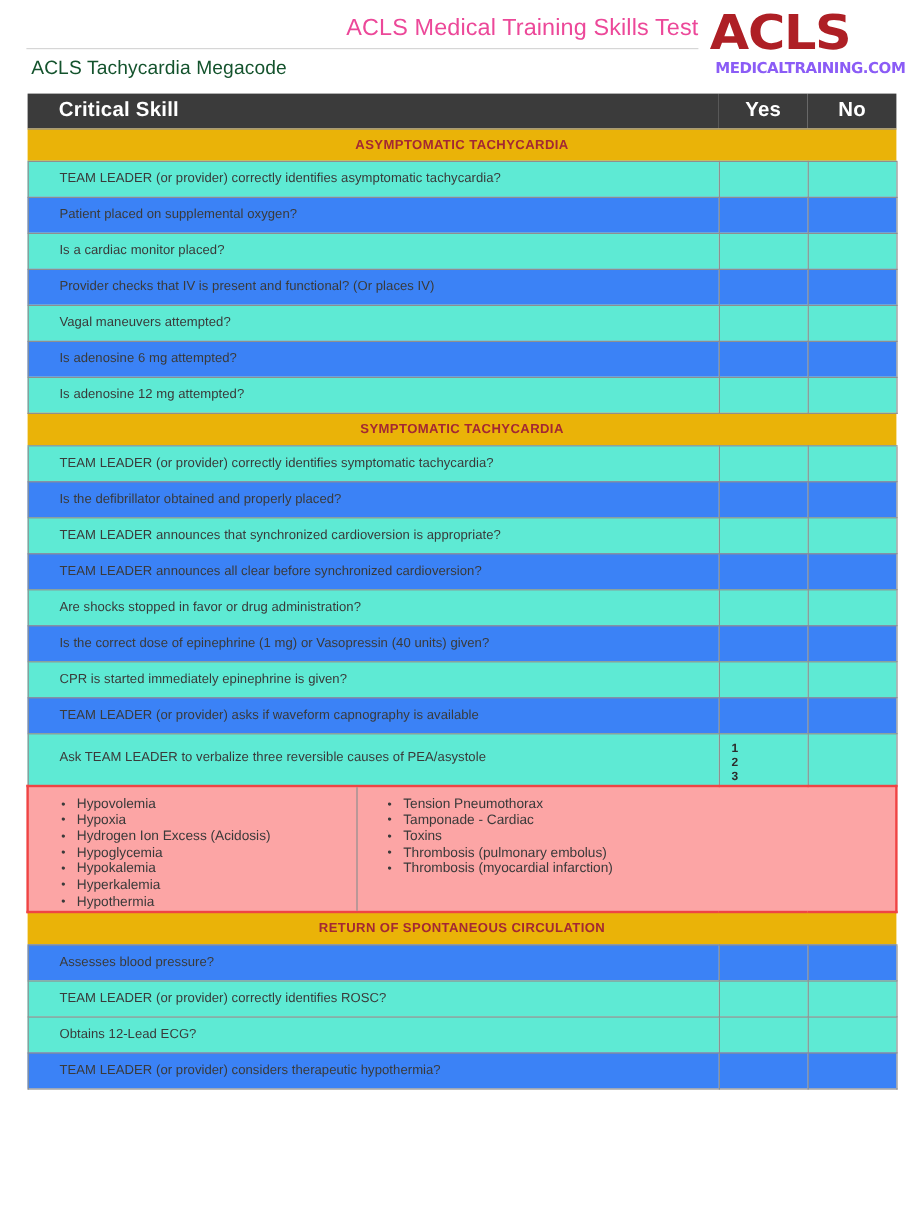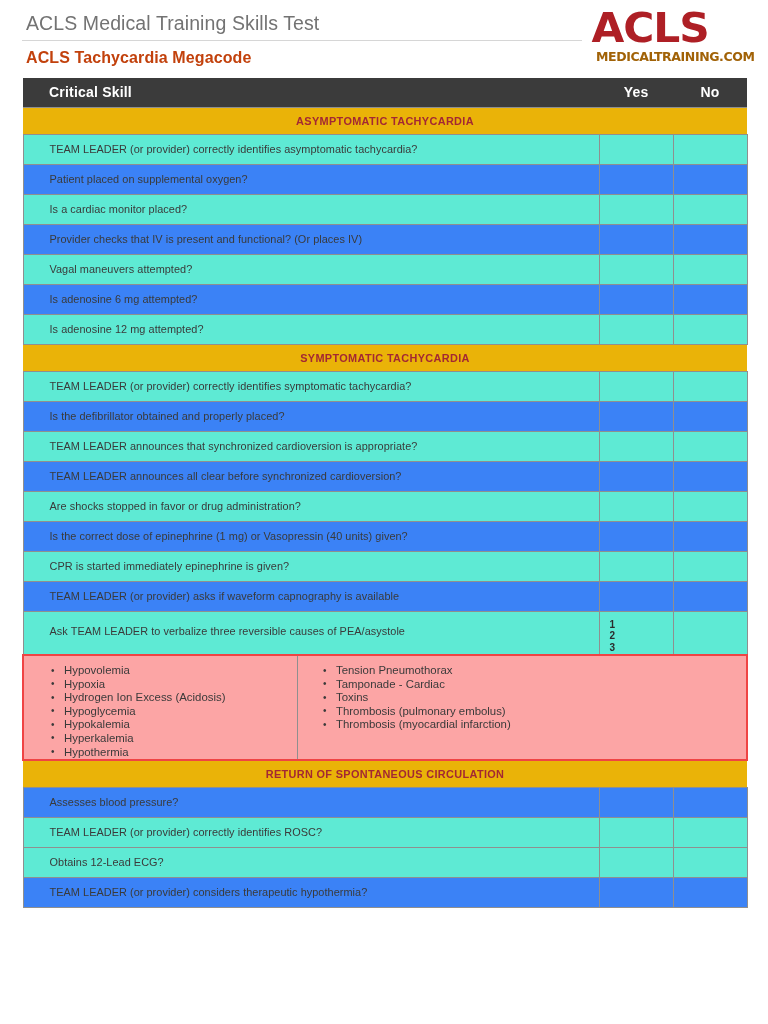--- a/index.html
+++ b/index.html
@@ -34,11 +34,12 @@
   .doc-title {
     font-size: 19.5px;
     font-weight: 400;
-    color: #737373;
+    color: #ec4899;
     letter-spacing: 0.1px;
     line-height: 28px;
     margin: 0;
     padding-left: 4px;
+    text-align: right;
   }
   .title-rule {
     border: 0;

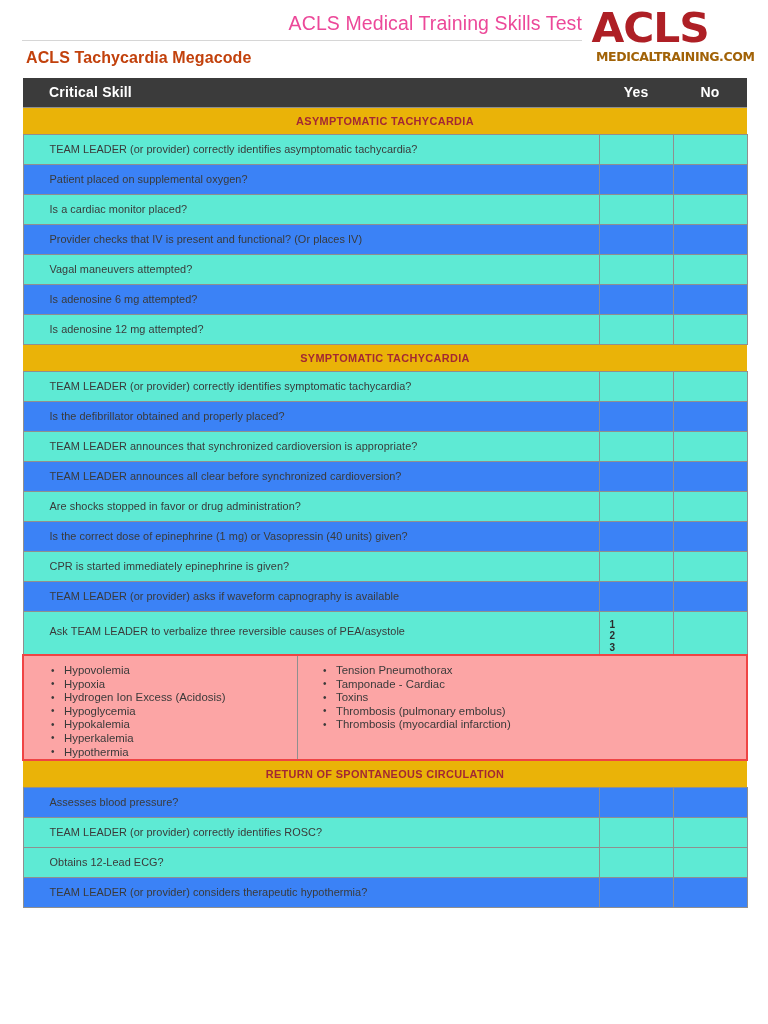--- a/index.html
+++ b/index.html
@@ -49,8 +49,8 @@
   }
   .doc-subtitle {
     font-size: 16px;
-    font-weight: 700;
-    color: #c2410c;
+    font-weight: 400;
+    color: #14532d;
     line-height: 26px;
     margin: 0;
     padding: 4px 0 0 4px;

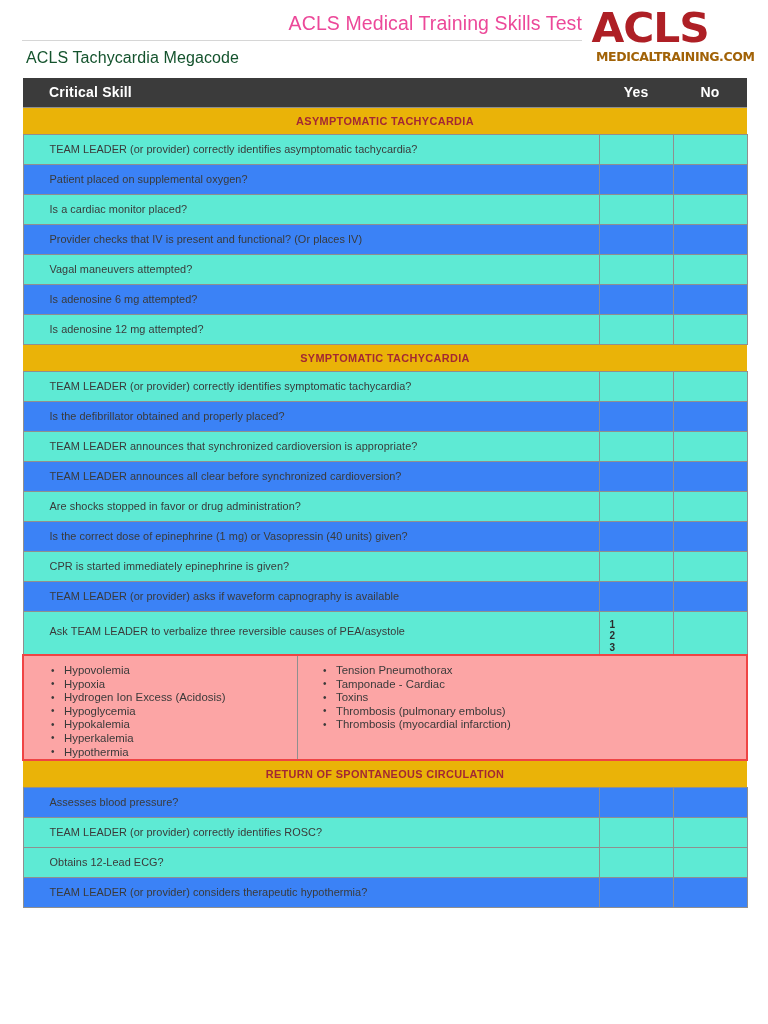--- a/index.html
+++ b/index.html
@@ -80,7 +80,7 @@
     font-family: "DejaVu Sans", sans-serif;
     font-size: 12.5px;
     font-weight: 700;
-    color: #a16207;
+    color: #8b5cf6;
     letter-spacing: -0.4px;
     line-height: 15px;
     display: block;

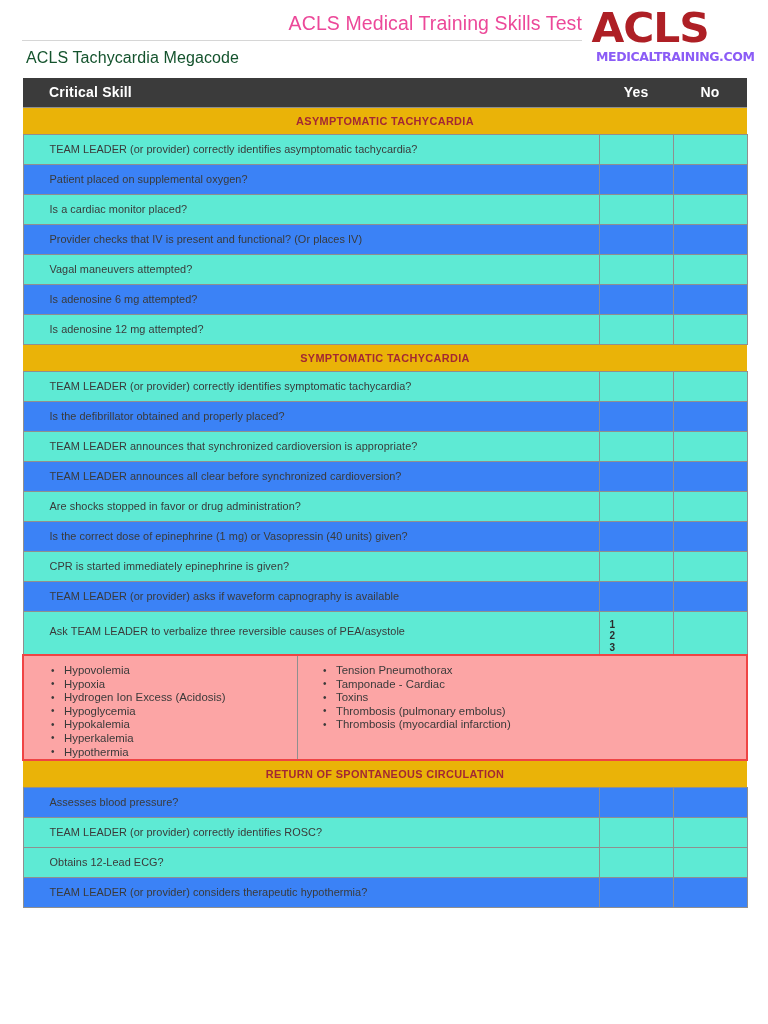--- a/index.html
+++ b/index.html
@@ -102,7 +102,7 @@
   thead th {
     background: #3b3b3b;
     color: #ffffff;
-    font-size: 14px;
+    font-size: 17px;
     font-weight: 700;
     height: 29px;
     padding: 0;

